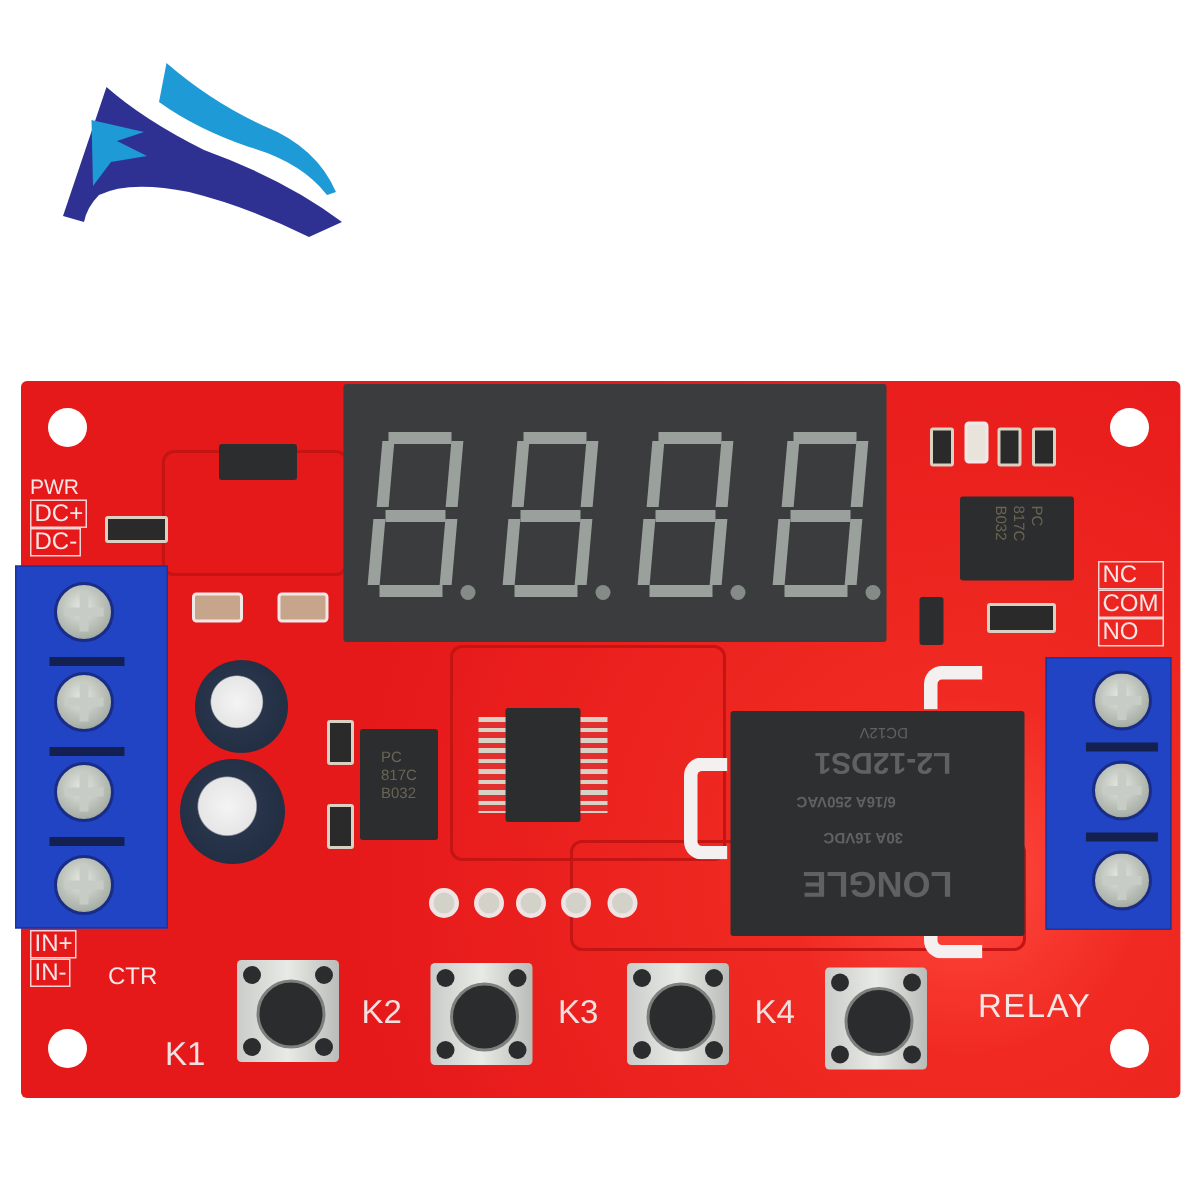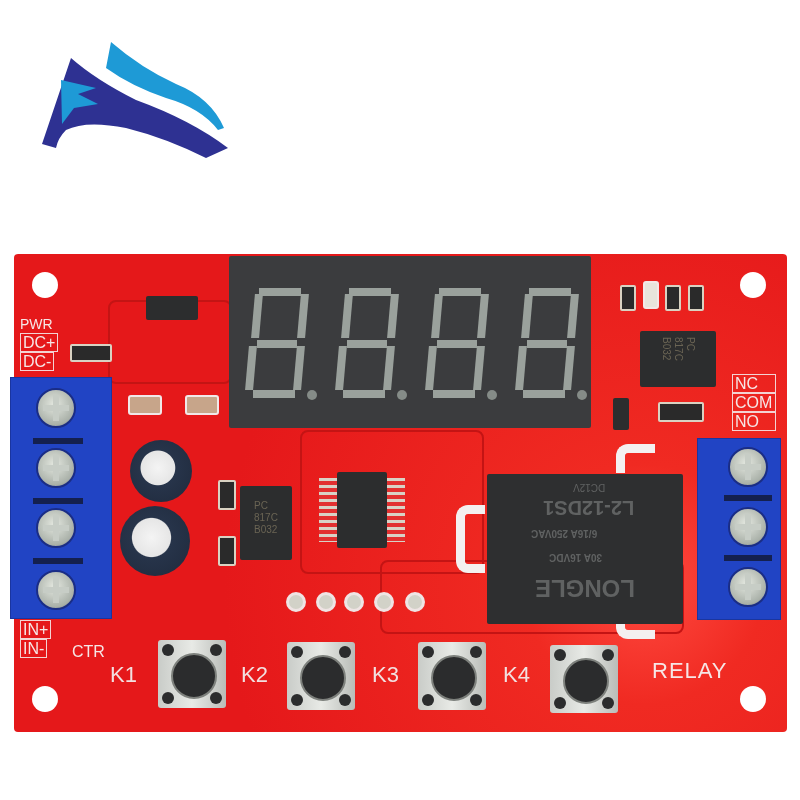--- a/index.html
+++ b/index.html
@@ -191,7 +191,7 @@
 </div>
 <div class="abs silk" style="left:652px;top:630px;font-size:22px;letter-spacing:1px;margin-top:28px;">RELAY</div>
 
-<div class="klabel" style="left:110px;top:662px;">K1</div>
+<div class="klabel" style="left:110px;top:690px;">K1</div>
 <div class="btn" style="left:158px;top:640px;">
   <div class="dot" style="left:4px;top:4px;"></div>
     <div class="dot" style="left:52px;top:4px;"></div>

